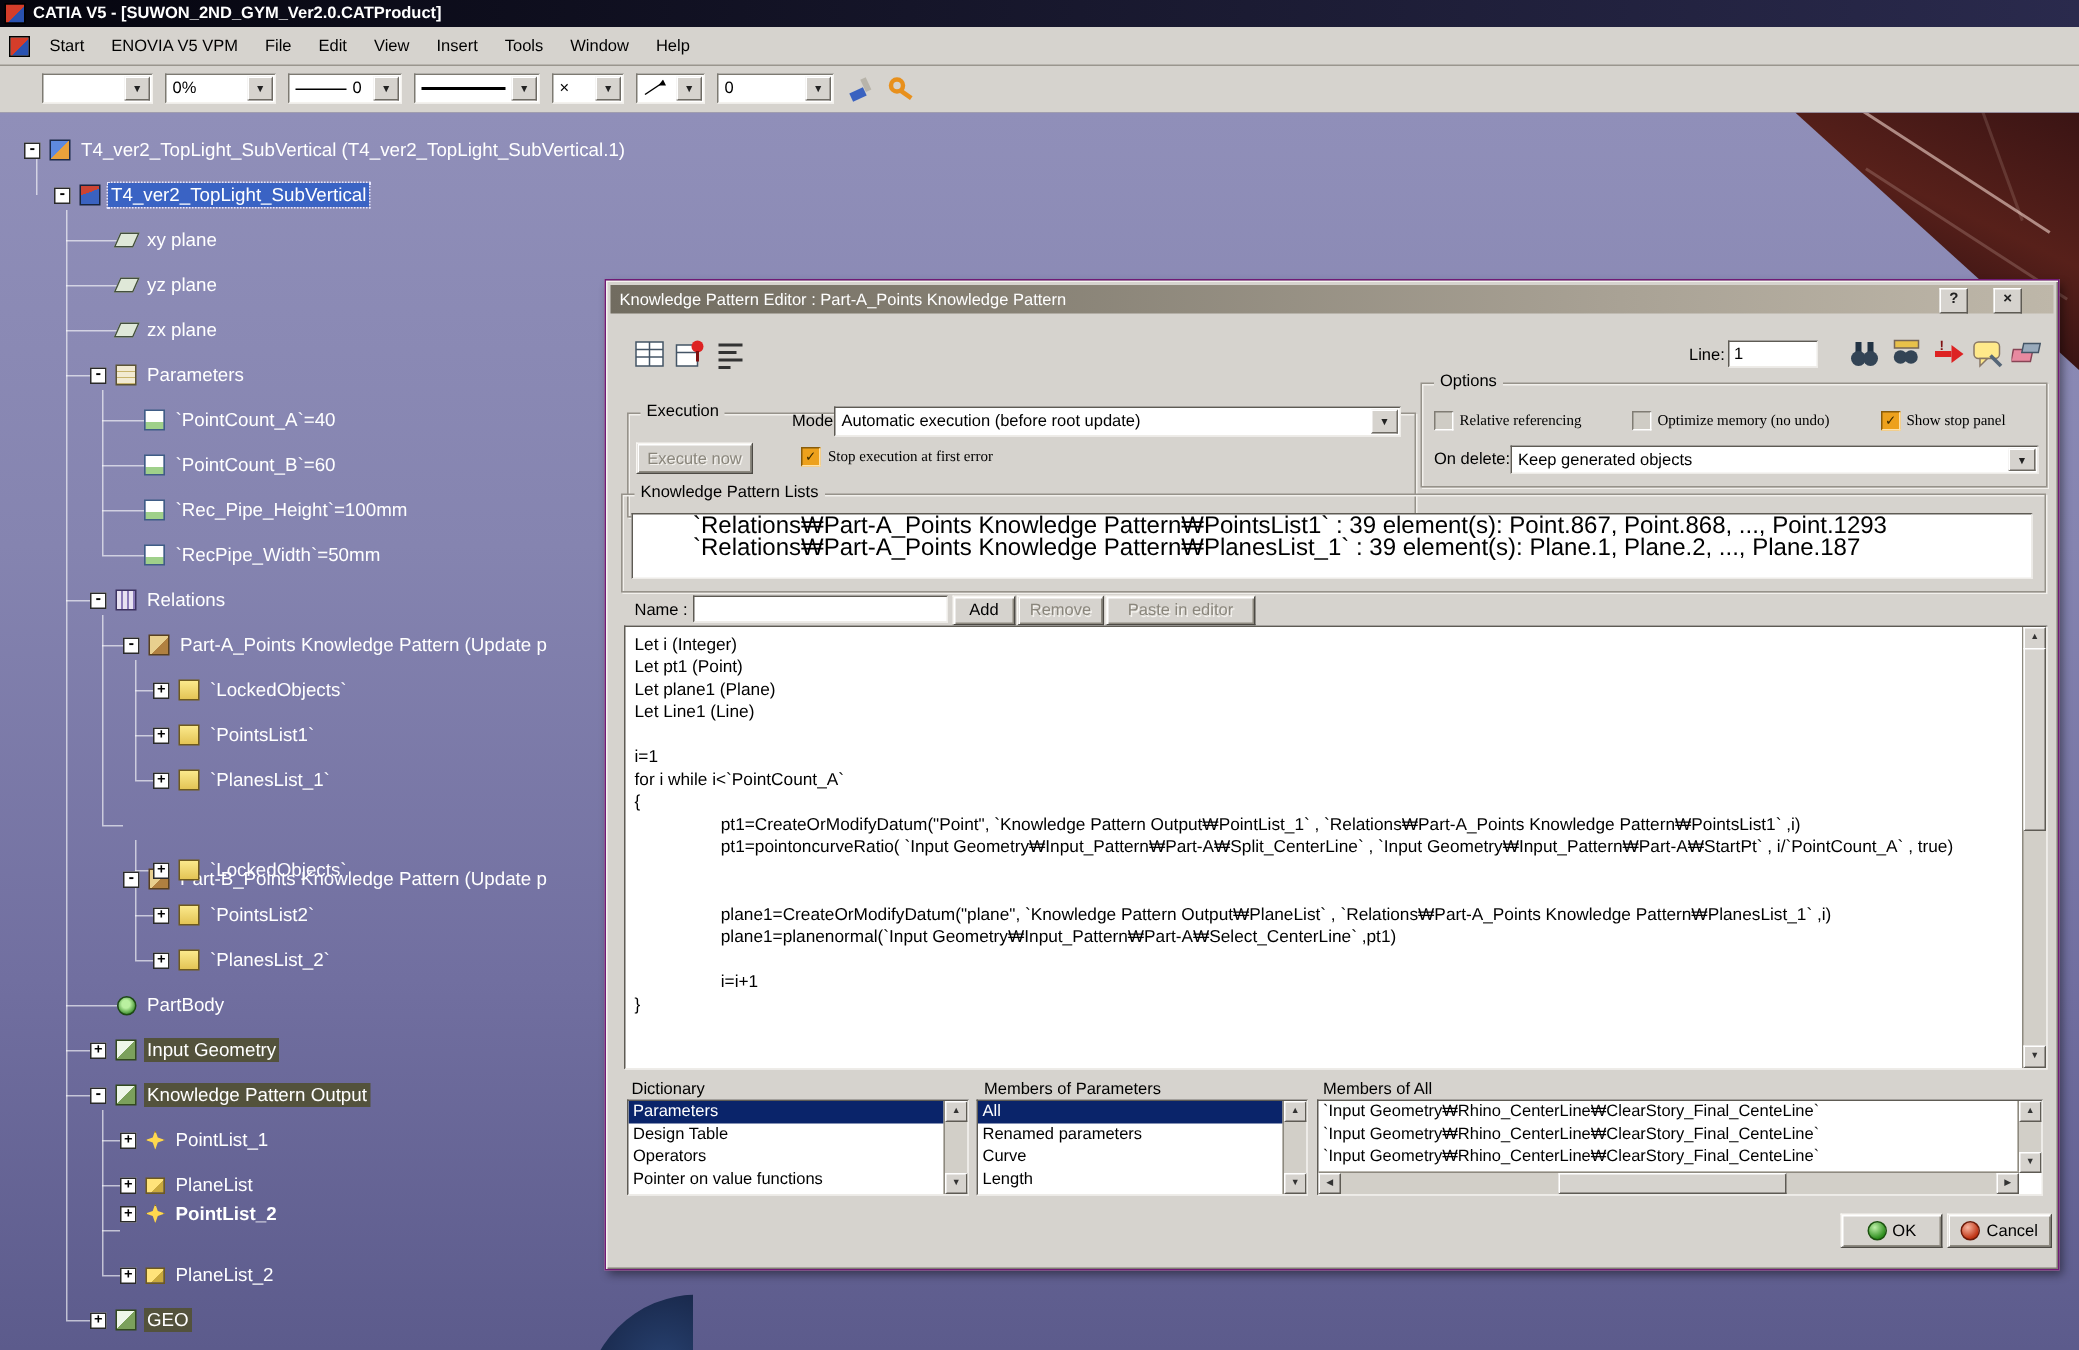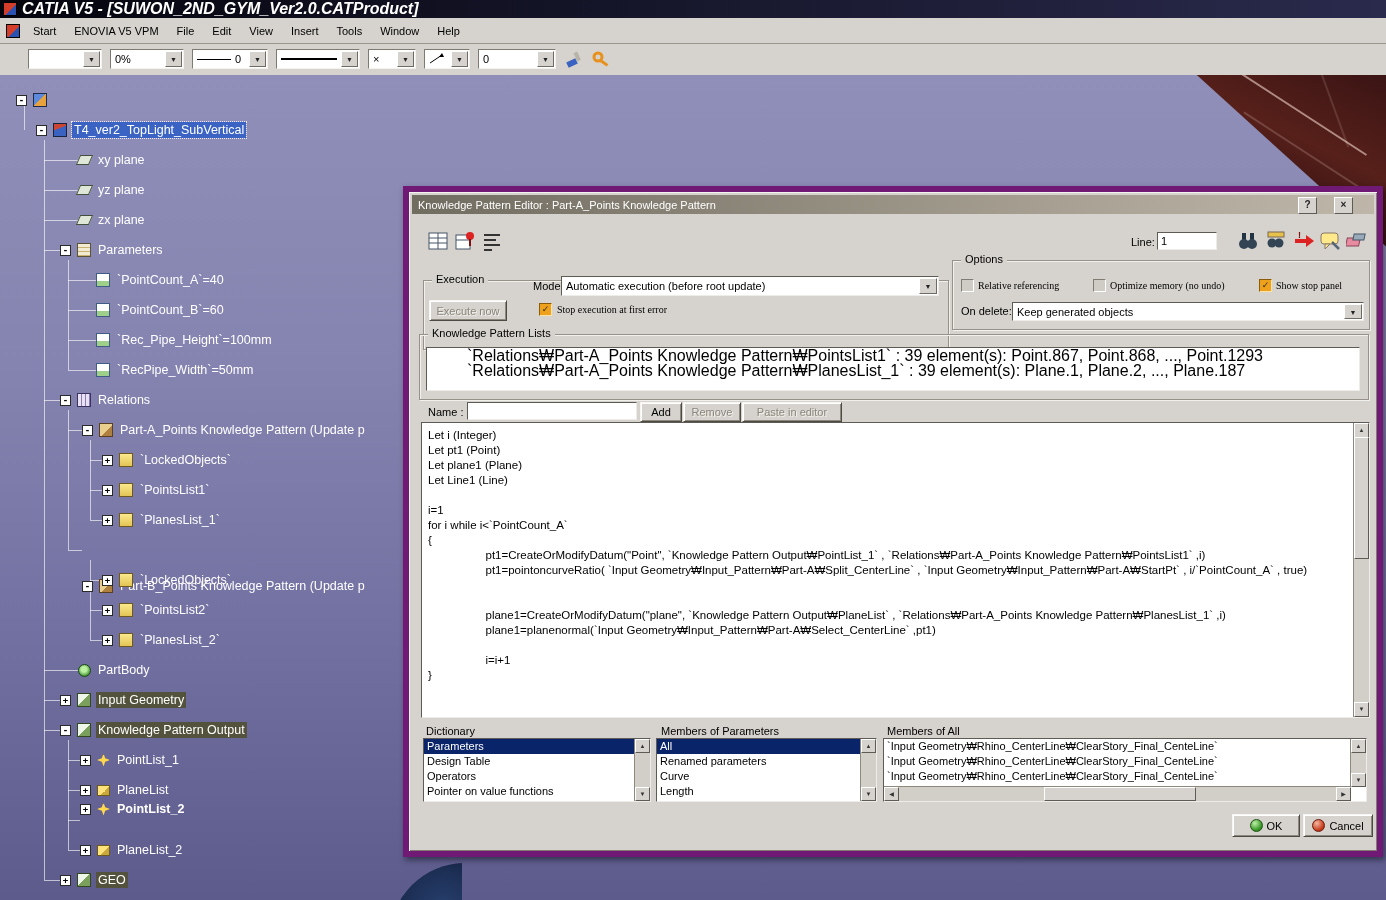--- a/index.html
+++ b/index.html
@@ -10,7 +10,7 @@
   #titlebar{position:absolute;left:0;top:0;width:100%;height:18px;
     background:linear-gradient(90deg,#05050e,#1b1b33 60%,#2a2a4d);
     color:#fff;display:flex;align-items:center;gap:5px;padding-left:3px;box-sizing:border-box;
-    font-weight:bold;font-size:16px;font-style:italic;}
+    font-weight:bold;font-size:11px;}
   .appicon{width:12px;height:12px;background:linear-gradient(135deg,#d43d2a 0 55%,#2a52b0 55% 100%);
     border:1px solid #000;flex:none;}
   #menubar{position:absolute;left:0;top:18px;width:100%;height:26px;background:#d6d3ce;

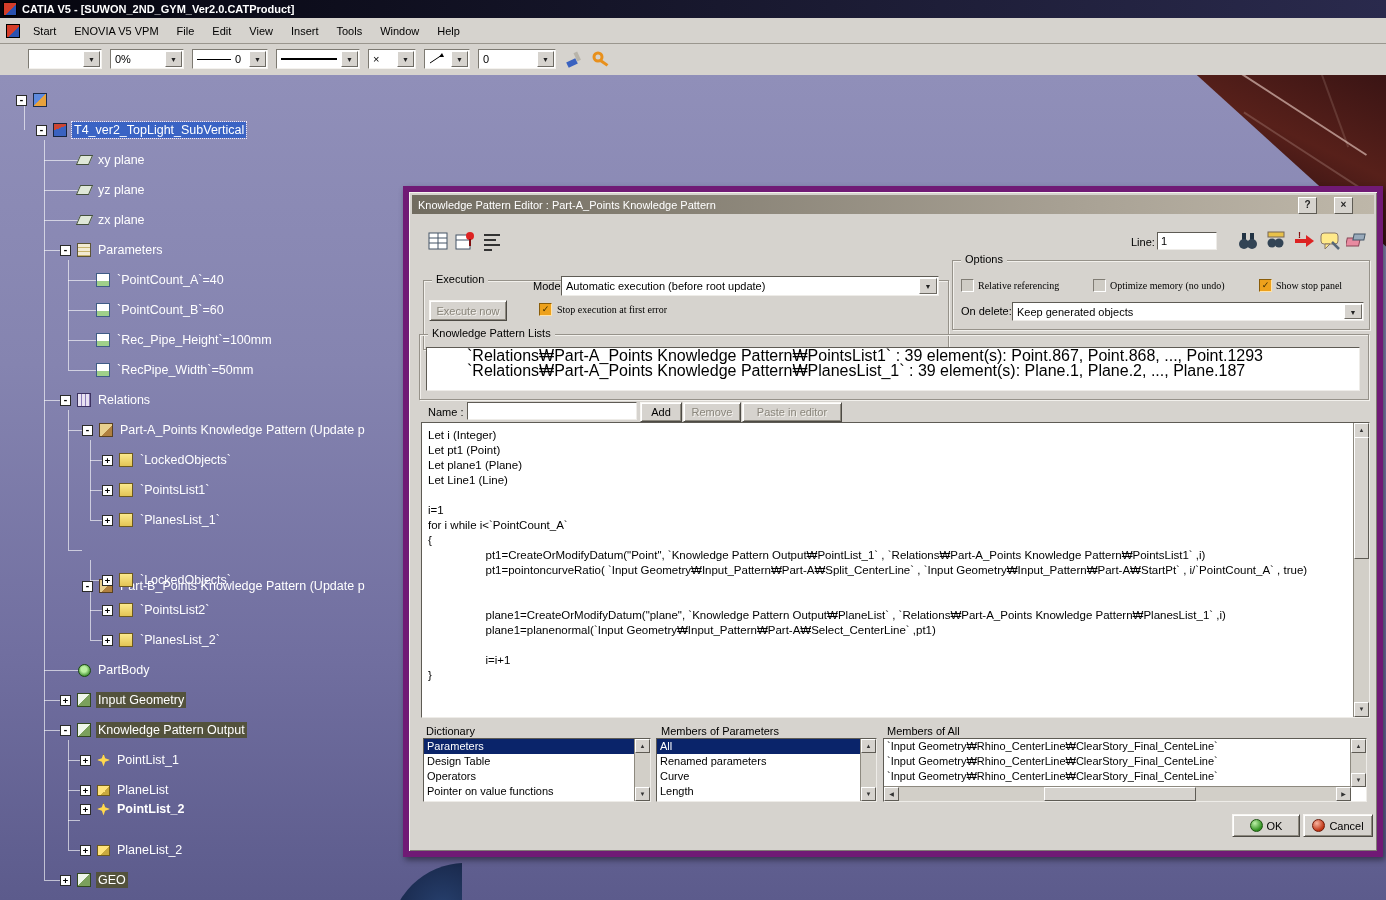--- a/index.html
+++ b/index.html
@@ -225,6 +225,7 @@
     <div class="trow" style="left:16px;top:15px;">
         <span class="exp exp-m"></span>
         <span class="ic ic-product"></span>
+        <span class="tl">T4_ver2_TopLight_SubVertical (T4_ver2_TopLight_SubVertical.1)</span>
       </div>
     <div class="trow" style="left:36px;top:45px;">
         <span class="exp exp-m"></span>

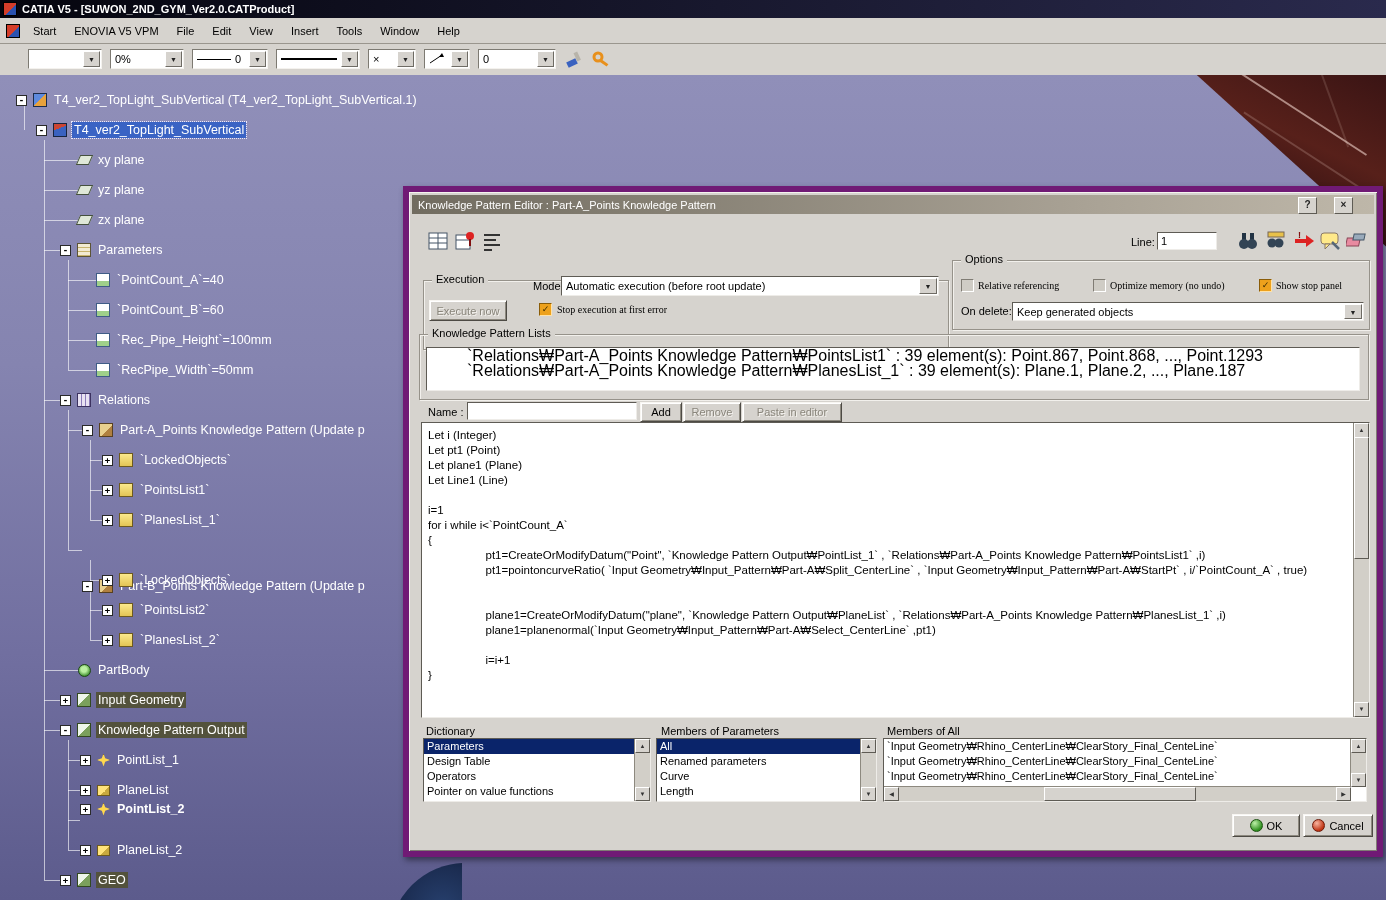--- a/index.html
+++ b/index.html
@@ -63,7 +63,7 @@
   .tl.dark{background:#53523c;}
   
   #dialog{position:absolute;left:403px;top:186px;width:968px;height:659px;background:#d6d3ce;
-    border:6px solid #701a75;box-shadow:inset 1px 1px 0 #f5f3ef,inset -1px -1px 0 #807c74,2px 3px 6px rgba(0,0,0,.45);}
+    border:1px solid #701a75;box-shadow:inset 1px 1px 0 #f5f3ef,inset -1px -1px 0 #807c74,2px 3px 6px rgba(0,0,0,.45);}
   #dlg-title{position:absolute;left:3px;top:3px;right:3px;height:19px;
     background:linear-gradient(90deg,#716c60,#a9a295 70%,#beb7a9);color:#fff;
     display:flex;align-items:center;padding-left:6px;box-sizing:border-box;font-size:11px;}

